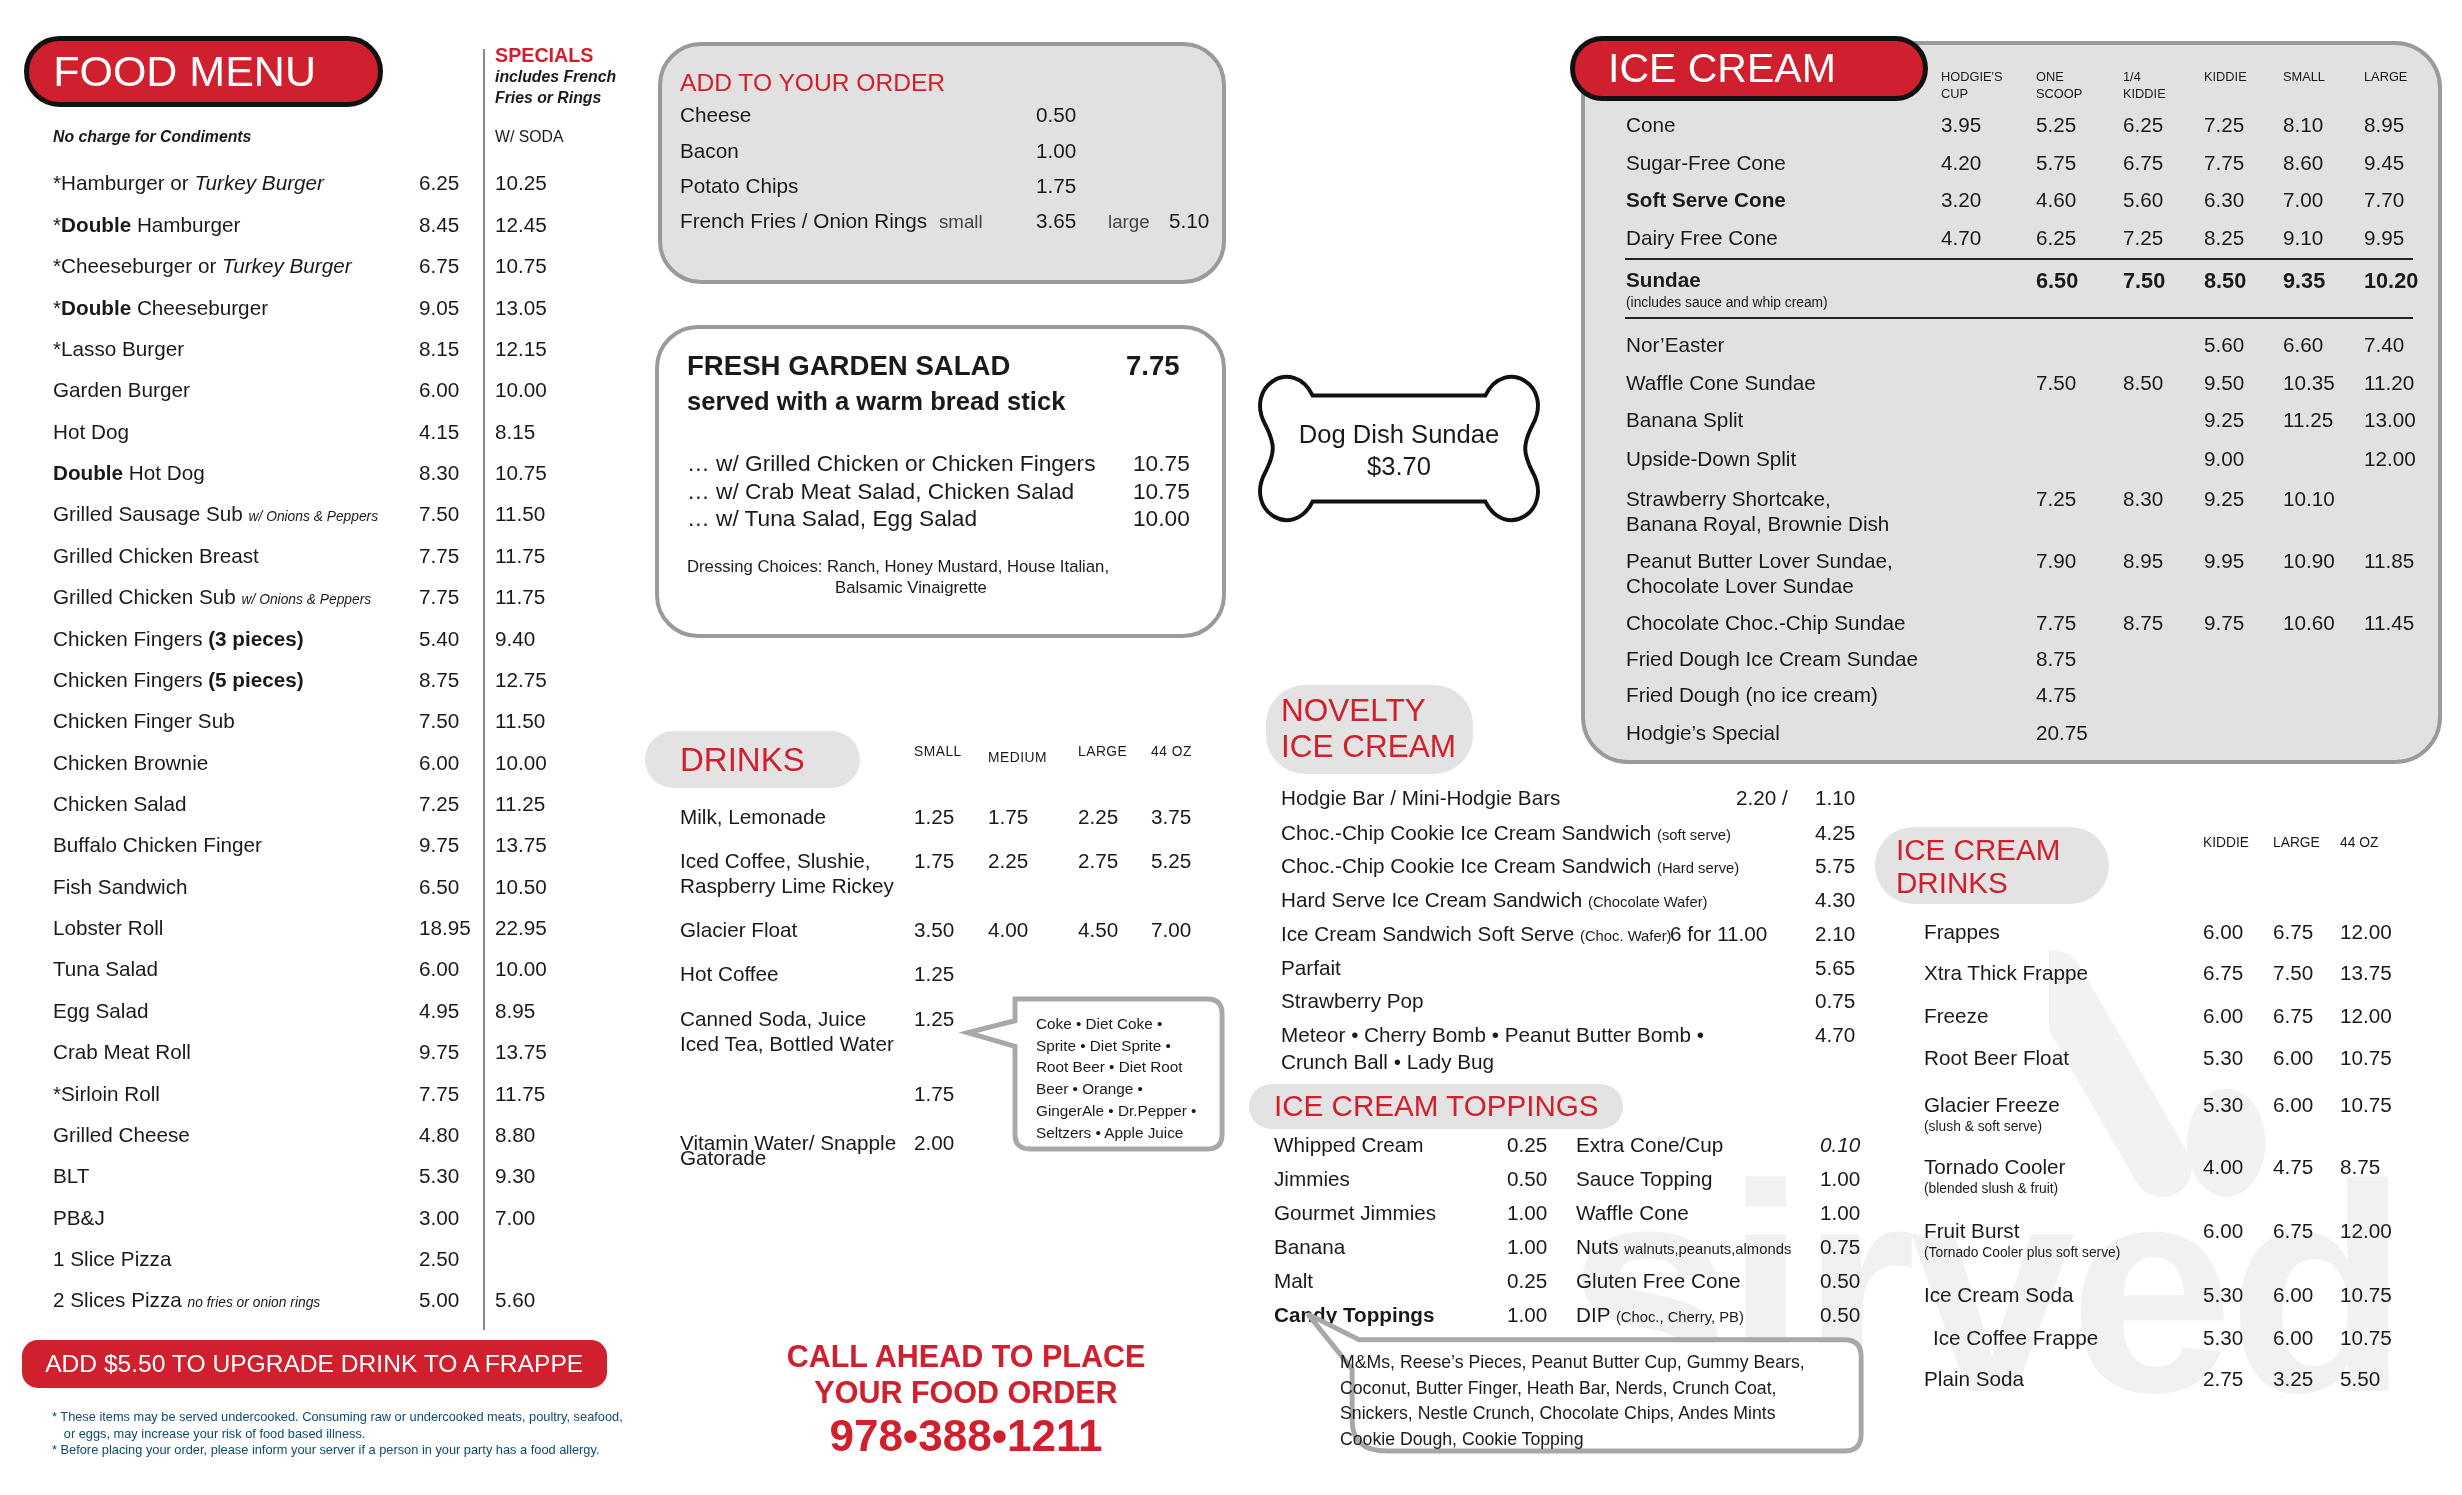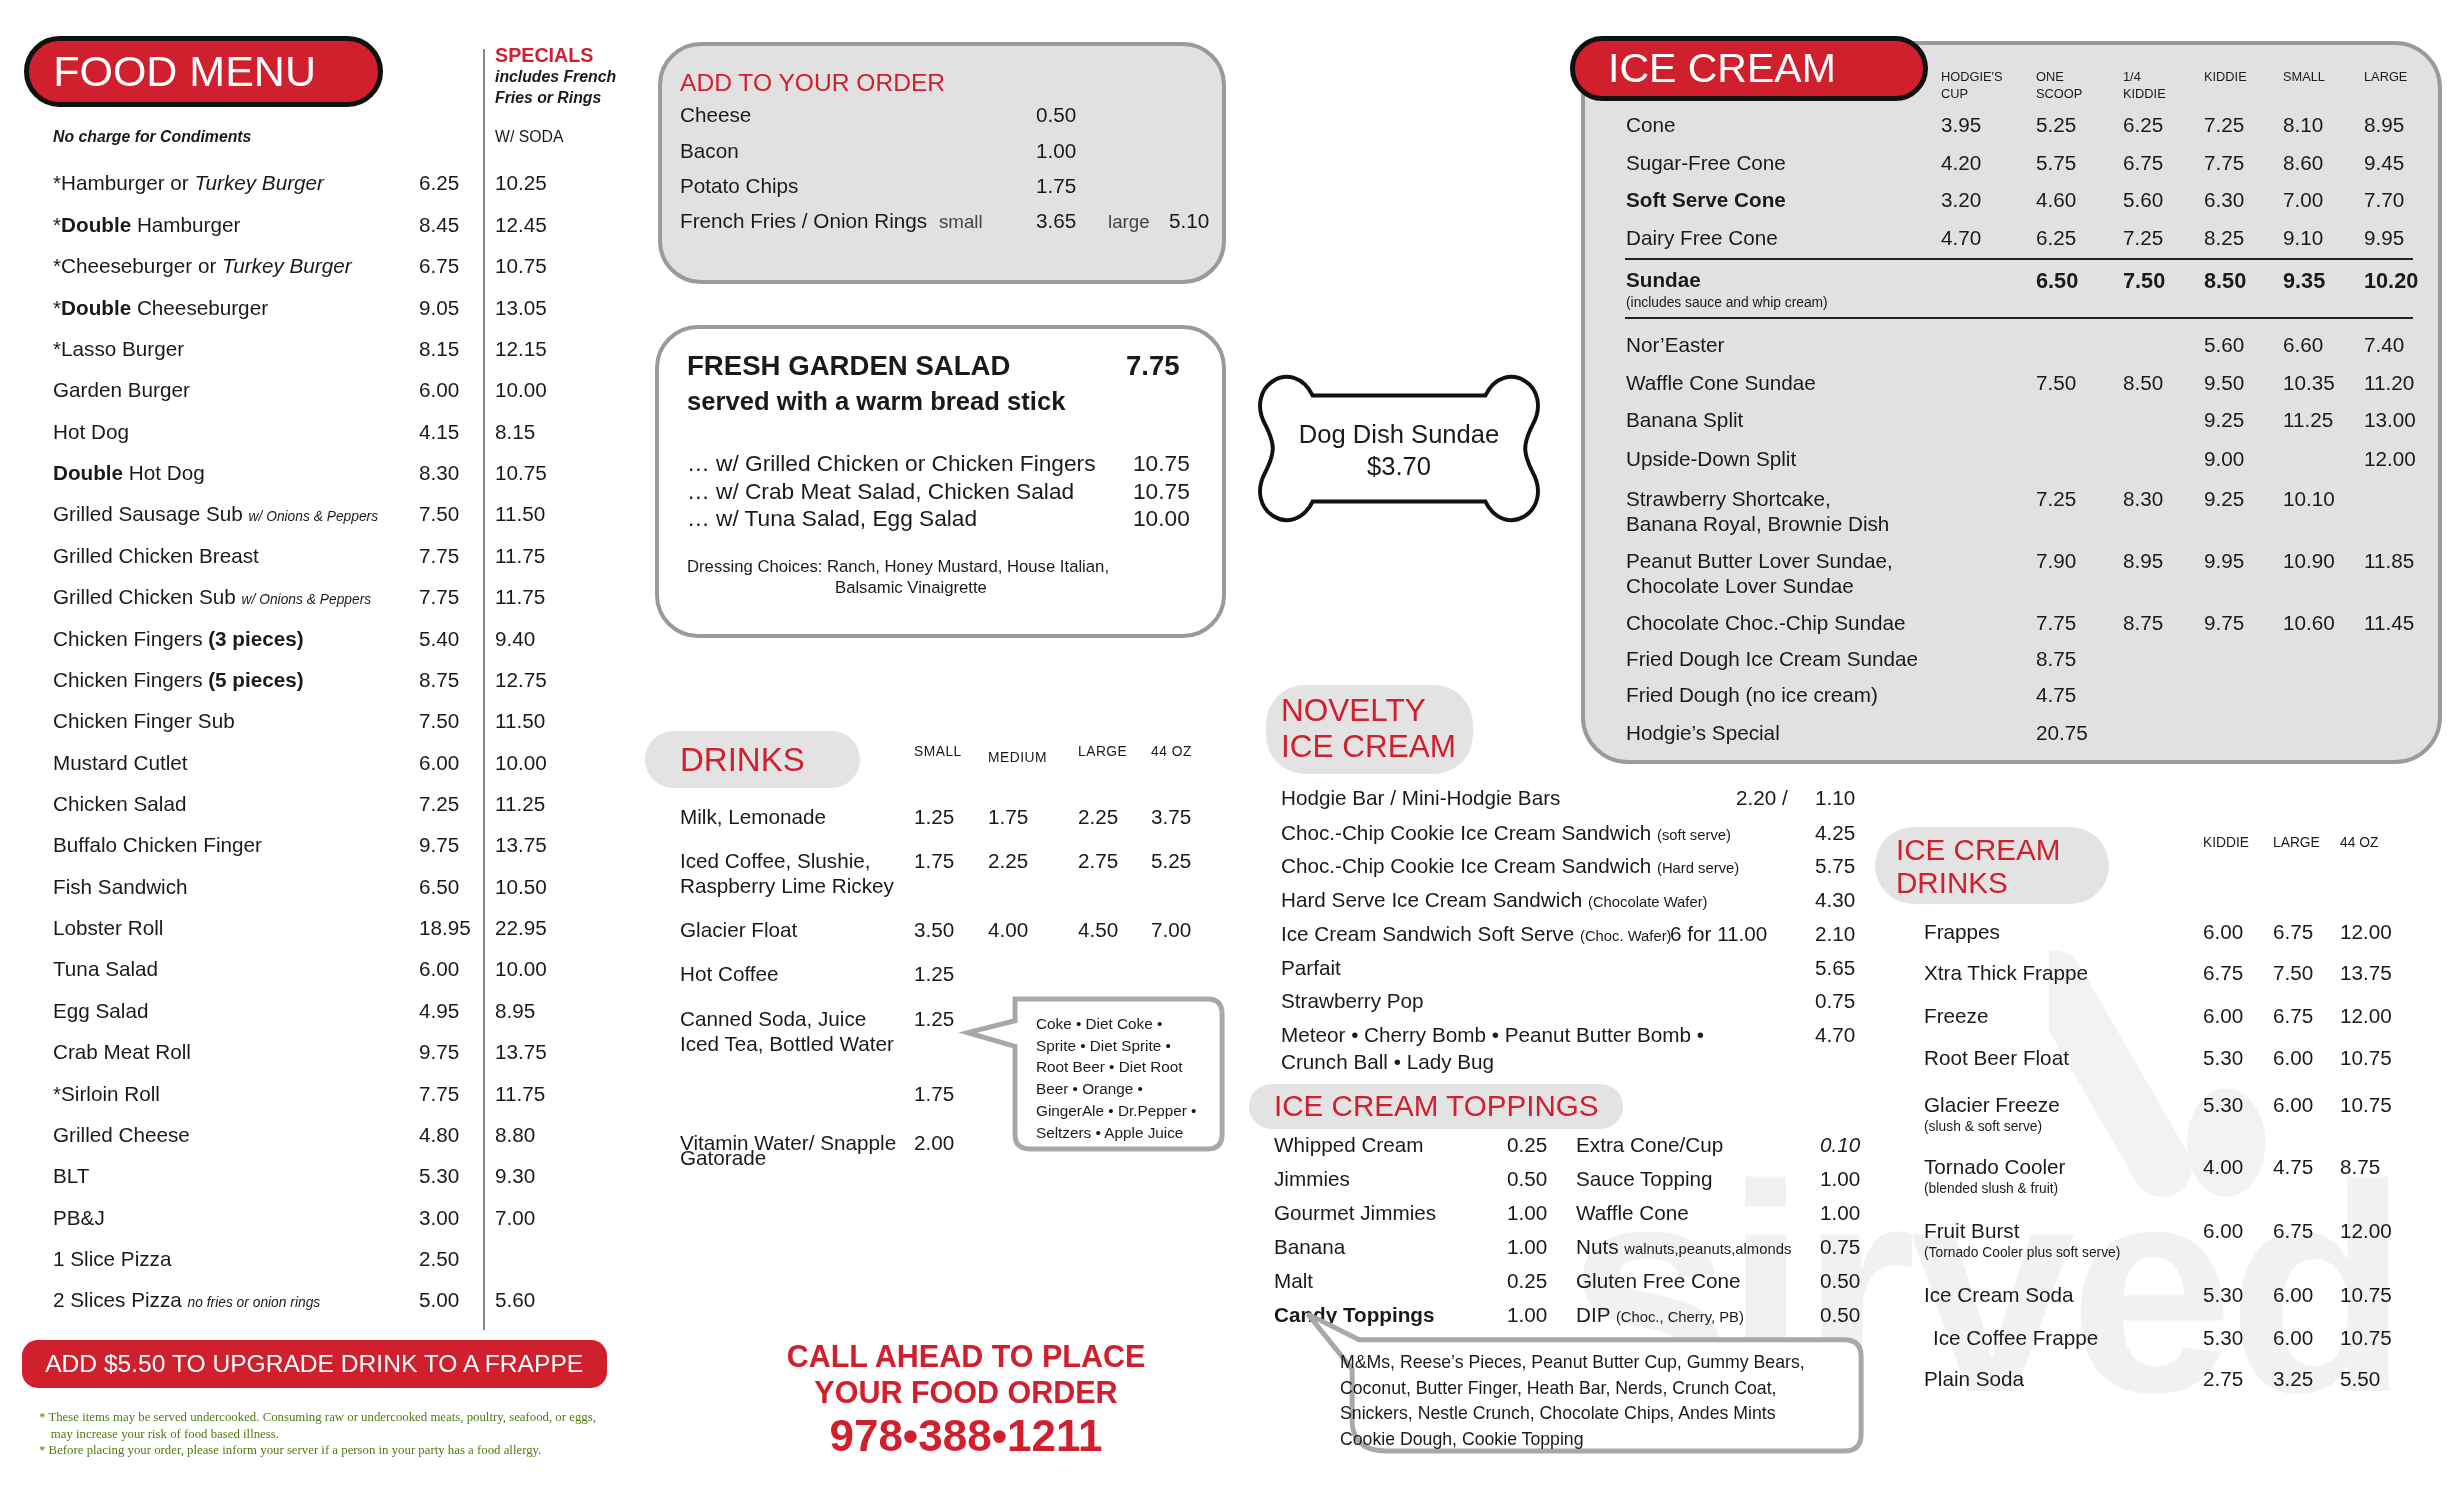--- a/index.html
+++ b/index.html
@@ -88,7 +88,7 @@
     <div class="row t20" style="left:53px; top:709px;"><span></span><span class="b"></span><span>Chicken Finger Sub</span><span class="it"></span><span class="b"></span><span class="small-it"></span></div>
     <div class="price t20" style="left:419px; top:709px;">7.50</div>
     <div class="price t20" style="left:495px; top:709px;">11.50</div>
-    <div class="row t20" style="left:53px; top:751px;"><span></span><span class="b"></span><span>Mustard Cutlet</span><span class="it"></span><span class="b"></span><span class="small-it"></span></div>
+    <div class="row t20" style="left:53px; top:751px;"><span></span><span class="b"></span><span>Chicken Brownie</span><span class="it"></span><span class="b"></span><span class="small-it"></span></div>
     <div class="price t20" style="left:419px; top:751px;">6.00</div>
     <div class="price t20" style="left:495px; top:751px;">10.00</div>
     <div class="row t20" style="left:53px; top:792px;"><span></span><span class="b"></span><span>Chicken Salad</span><span class="it"></span><span class="b"></span><span class="small-it"></span></div>

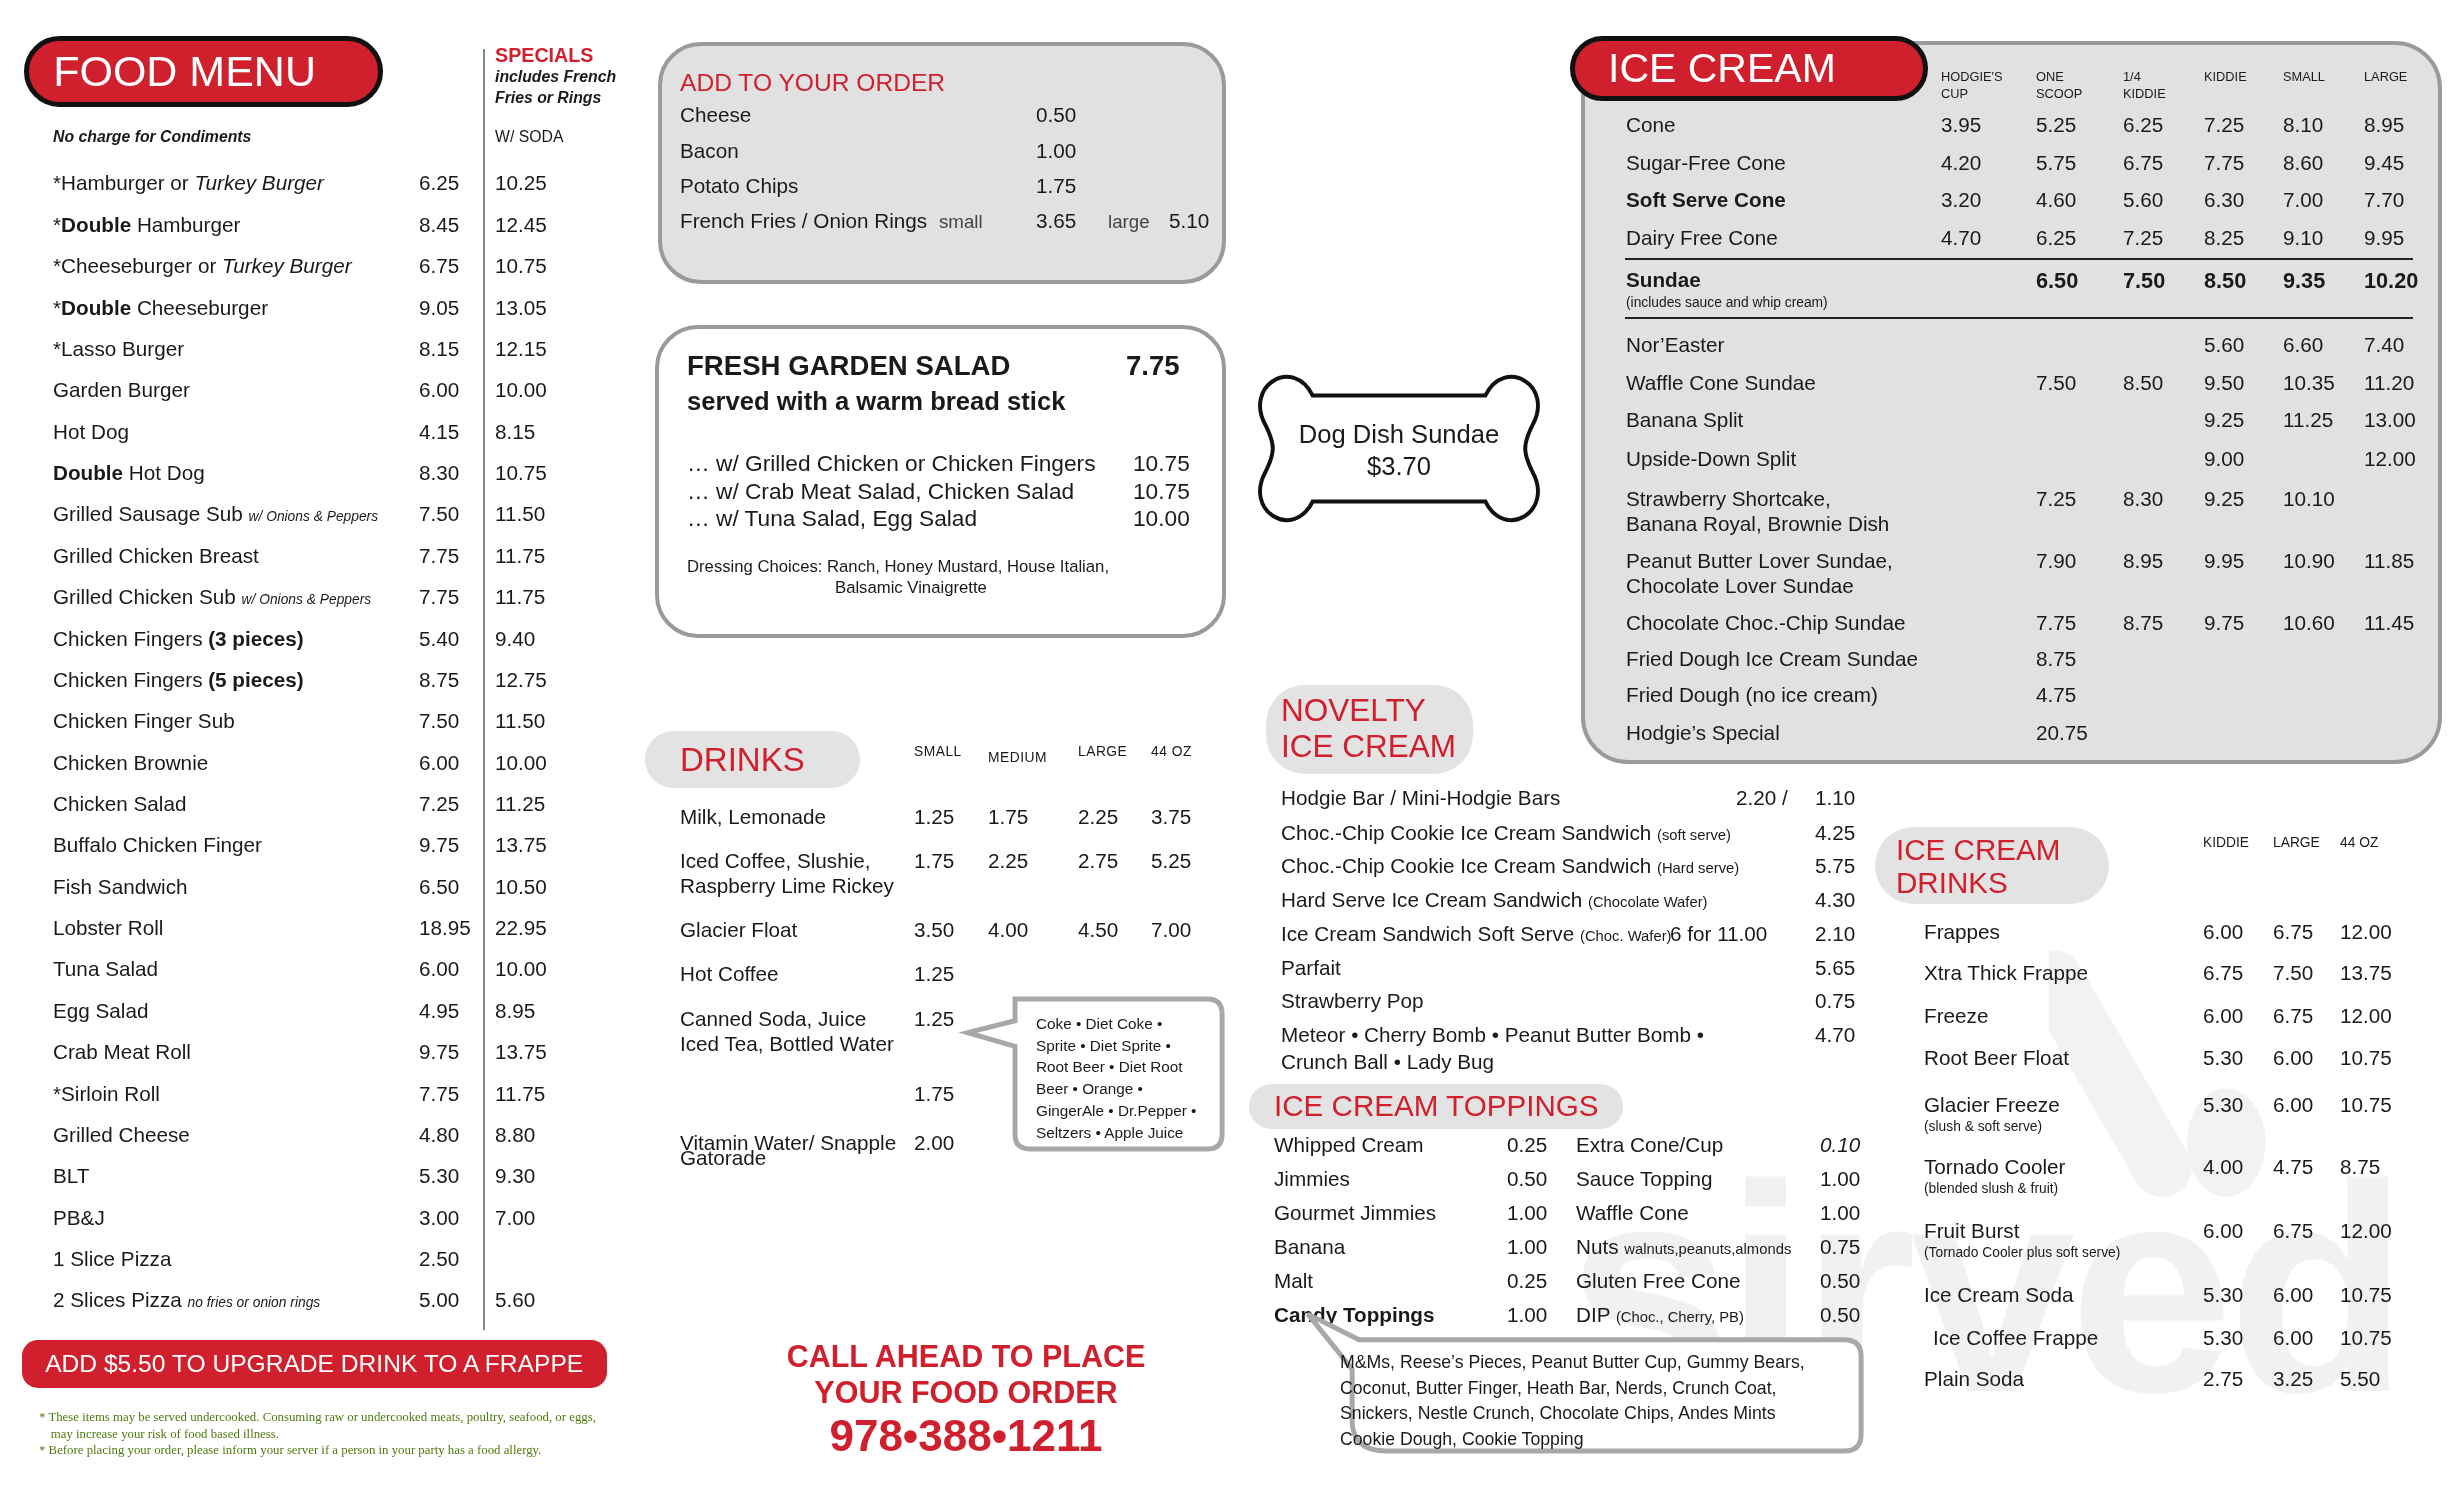--- a/index.html
+++ b/index.html
@@ -135,7 +135,7 @@
 <div class="abs" style="left:21.7px; top:1340px; width:585px; height:48px; background:#d0202e; border-radius:15.8px; color:#fff; font-size:24.6px; display:flex; align-items:center; justify-content:center;">
     <span>ADD $5.50  TO UPGRADE DRINK TO A FRAPPE</span>
   </div>
-<div class="abs" style="left:39px; top:1409px; width:571px; font-size:12.8px; line-height:16.7px; color:#4d7c0f;font-family:Liberation Serif, serif;">
+<div class="abs" style="left:52px; top:1409px; width:571px; font-size:12.8px; line-height:16.7px; color:#0c4a6e;">
   <div style="padding-left:11.8px;text-indent:-11.8px">* <span>These items may be served undercooked. Consuming raw or undercooked meats, poultry, seafood, or eggs, may increase your risk of food based illness.</span></div>
   <div style="padding-left:11.8px;text-indent:-11.8px">* <span>Before placing your order, please inform your server if a person in your party has a food allergy.</span></div>
 </div>

